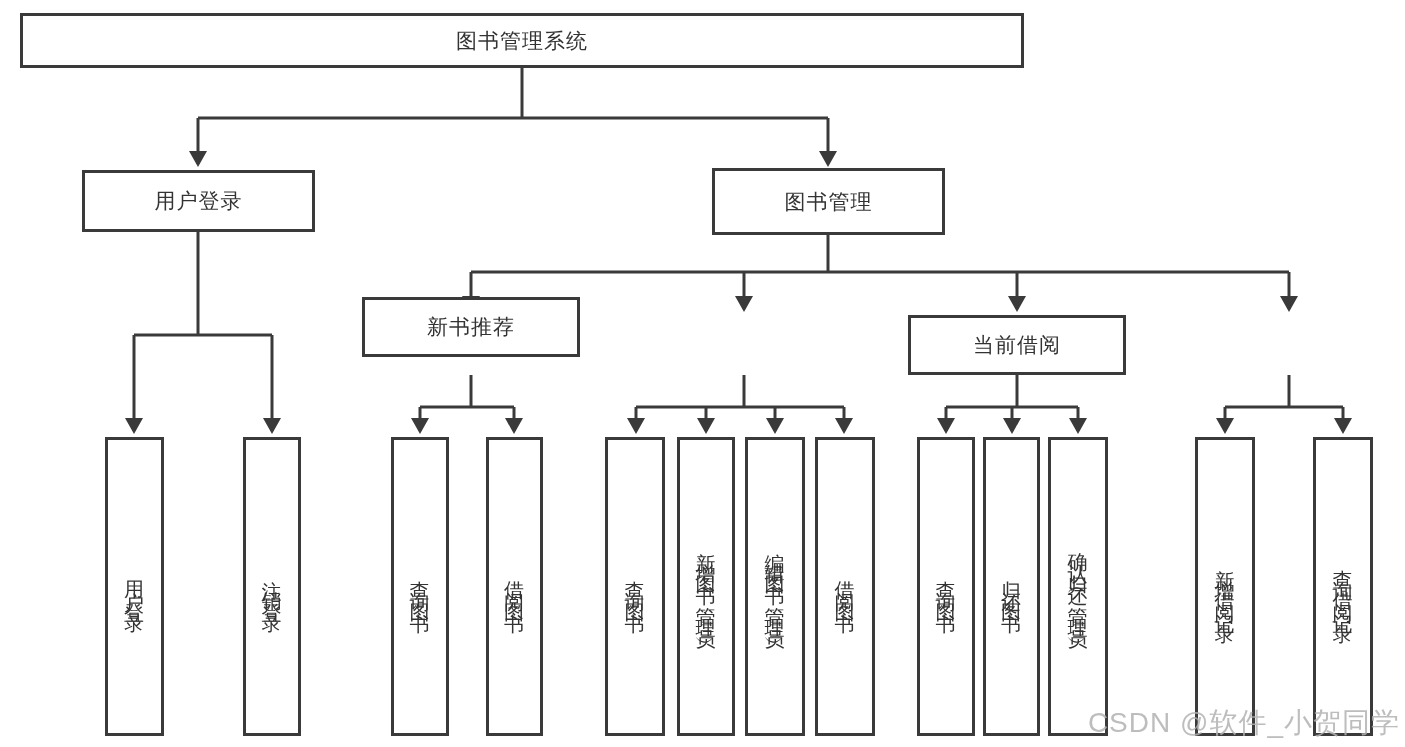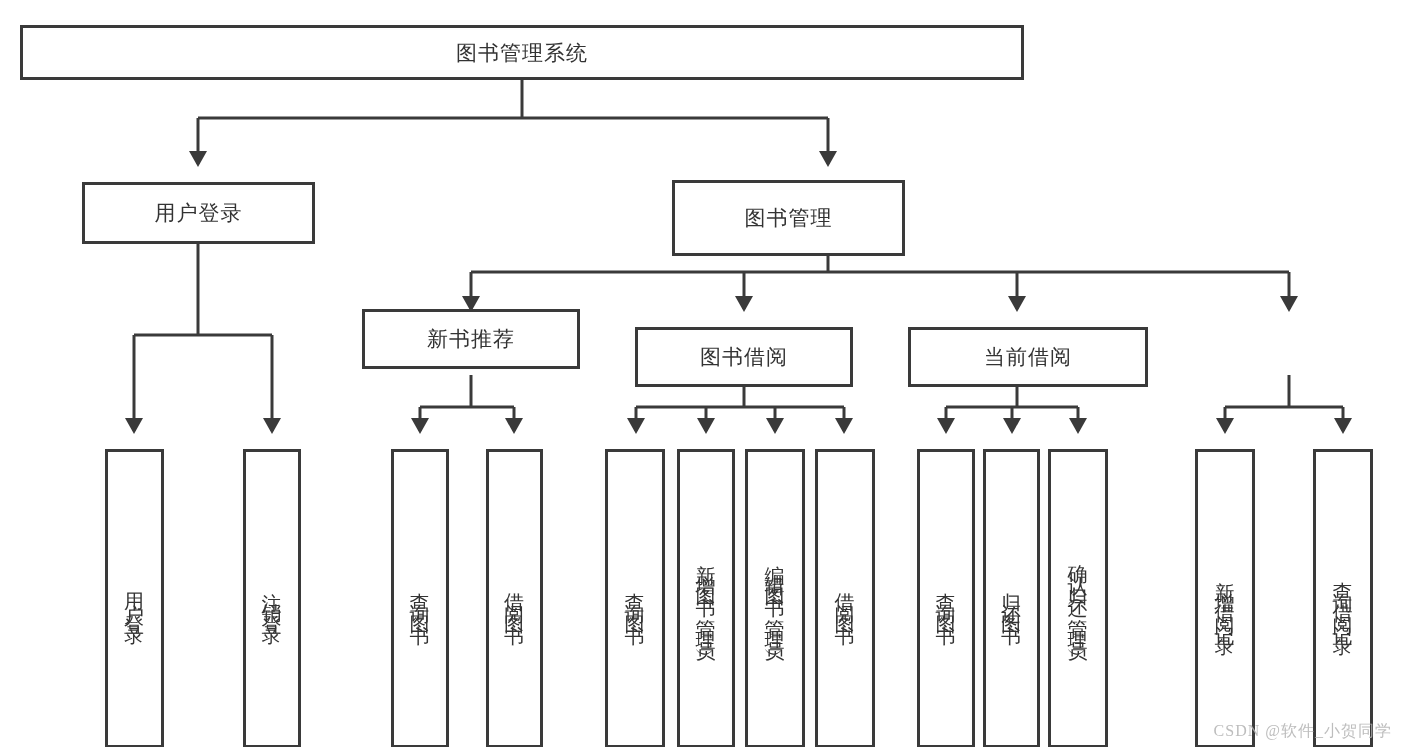--- a/index.html
+++ b/index.html
@@ -9,7 +9,7 @@
   }
   .box{
     position:absolute;box-sizing:border-box;background:#ffffff;
-    border:3px solid #3a3a3a;display:flex;align-items:center;justify-content:center;margin-top:12px;
+    border:3px solid #3a3a3a;display:flex;align-items:center;justify-content:center;
   }
   .hbox{font-size:21px;letter-spacing:1px;color:#333;}
   .vbox{font-size:20px;color:#333;}

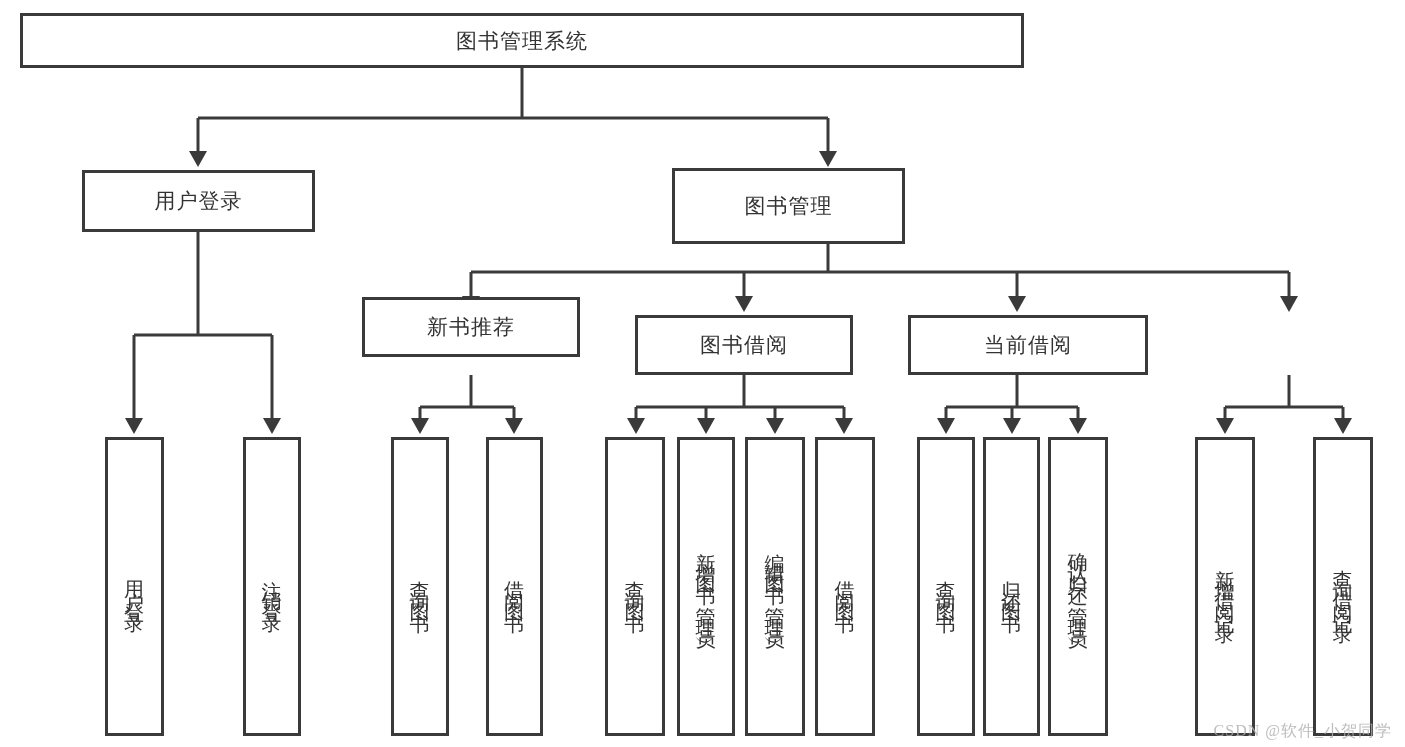--- a/index.html
+++ b/index.html
@@ -85,7 +85,7 @@
   <div class="box hbox" style="left:82px;top:170px;width:233px;height:62px">
     <span>用户登录</span>
   </div>
-  <div class="box hbox" style="left:672px;top:168px;width:233px;height:76px">
+  <div class="box hbox" style="left:712px;top:168px;width:233px;height:67px">
     <span>图书管理</span>
   </div>
 

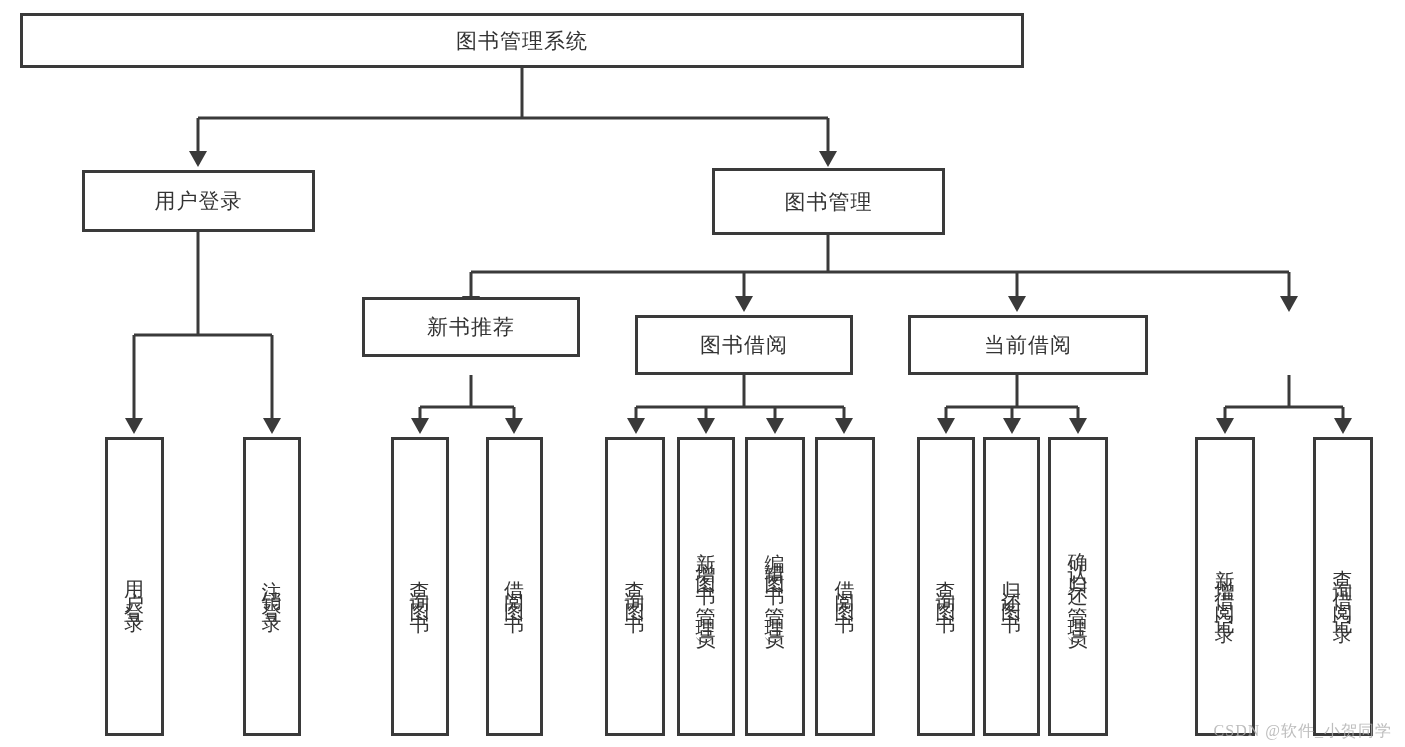--- a/index.html
+++ b/index.html
@@ -92,9 +92,6 @@
   <div class="box hbox" style="left:362px;top:297px;width:218px;height:60px">
     <span>新书推荐</span>
   </div>
-  <div class="box hbox" style="left:635px;top:315px;width:218px;height:60px">
-    <span>图书借阅</span>
-  </div>
   <div class="box hbox" style="left:908px;top:315px;width:240px;height:60px">
     <span>当前借阅</span>
   </div>

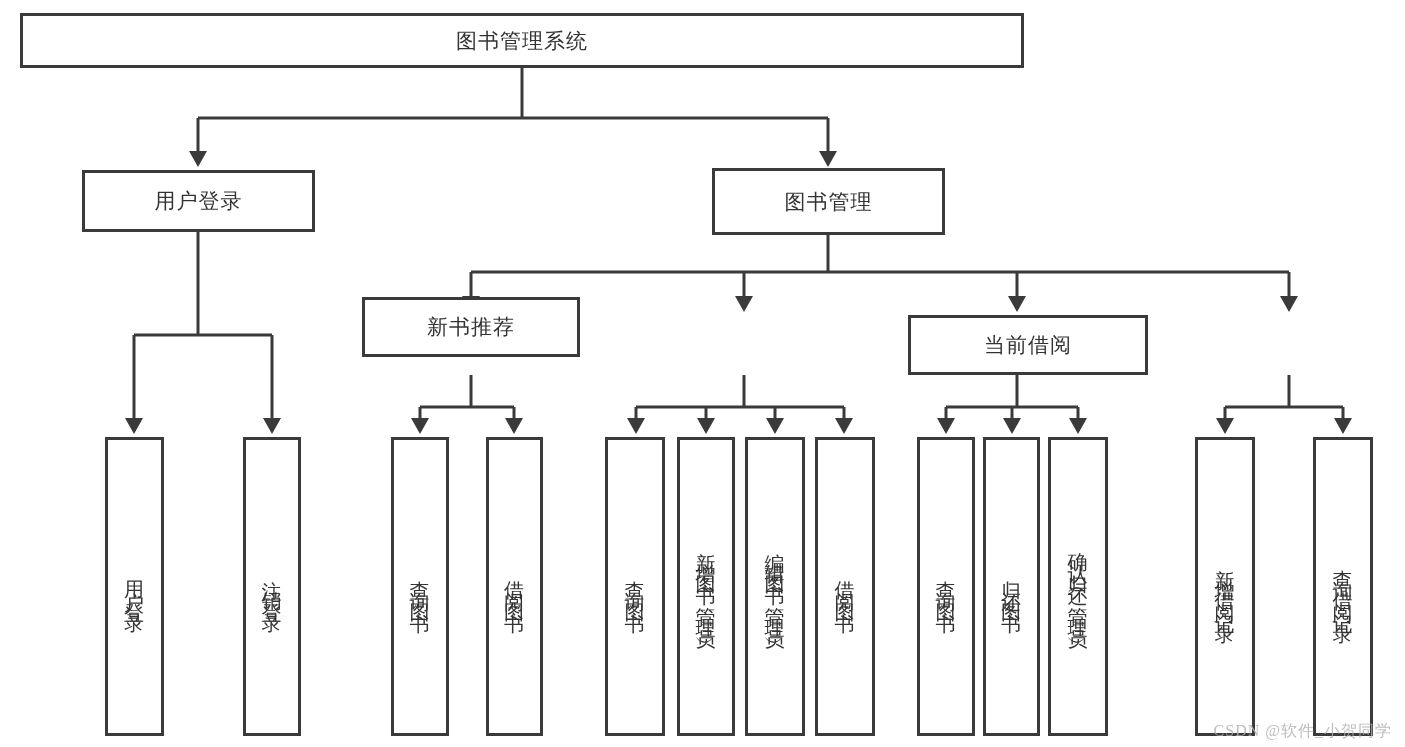--- a/index.html
+++ b/index.html
@@ -92,7 +92,7 @@
   <div class="box hbox" style="left:362px;top:297px;width:218px;height:60px">
     <span>新书推荐</span>
   </div>
-  <div class="box hbox" style="left:908px;top:315px;width:240px;height:60px">
+  <div class="box hbox" style="left:908px;top:315px;width:218px;height:60px">
     <span>当前借阅</span>
   </div>
 

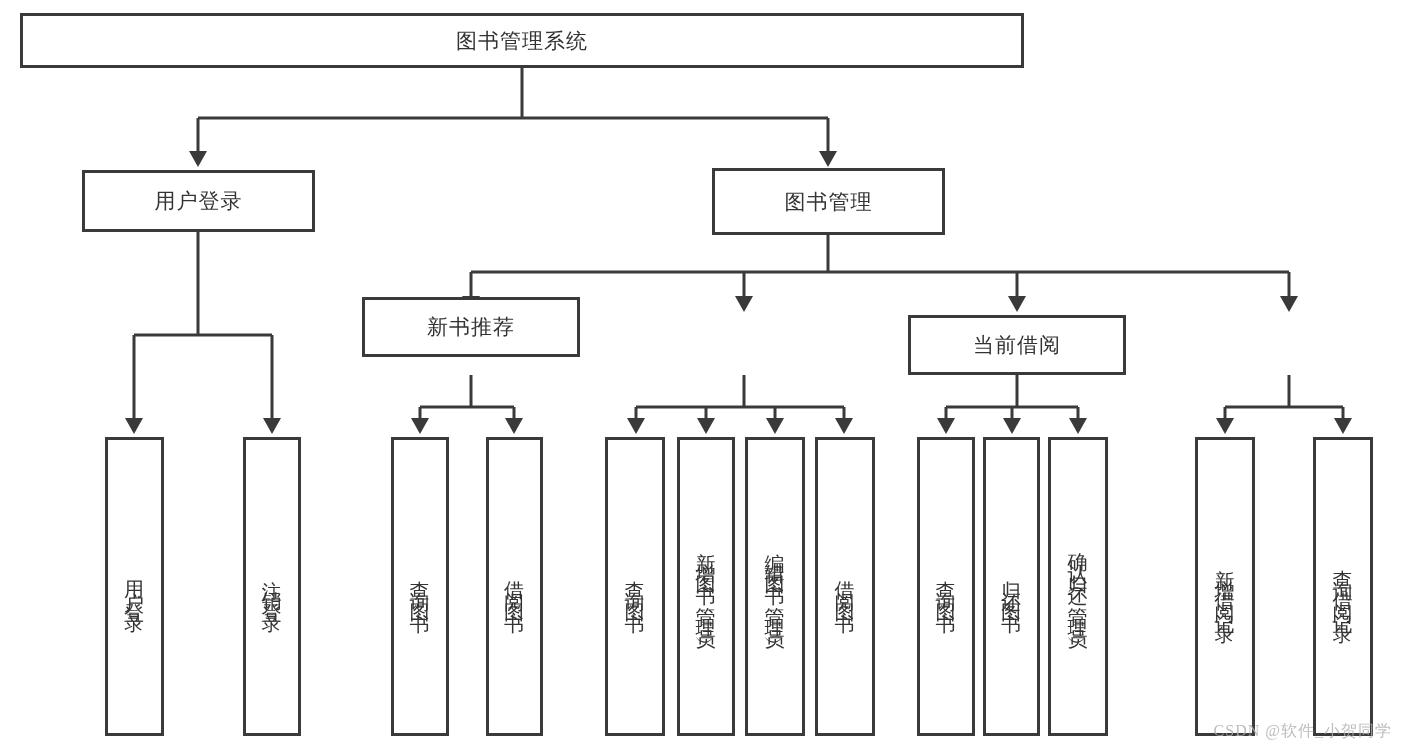--- a/index.html
+++ b/index.html
@@ -19,8 +19,8 @@
   }
   svg.wires{position:absolute;left:0;top:0;pointer-events:none;}
   .watermark{
-    position:absolute;right:13px;bottom:5px;font-size:16px;
-    color:rgba(178,178,178,0.85);letter-spacing:1px;white-space:nowrap;font-family:Liberation Serif, serif;
+    position:absolute;right:5px;bottom:5px;font-size:28px;
+    color:rgba(178,178,178,0.85);letter-spacing:1px;white-space:nowrap;
   }
 </style>
 </head>

